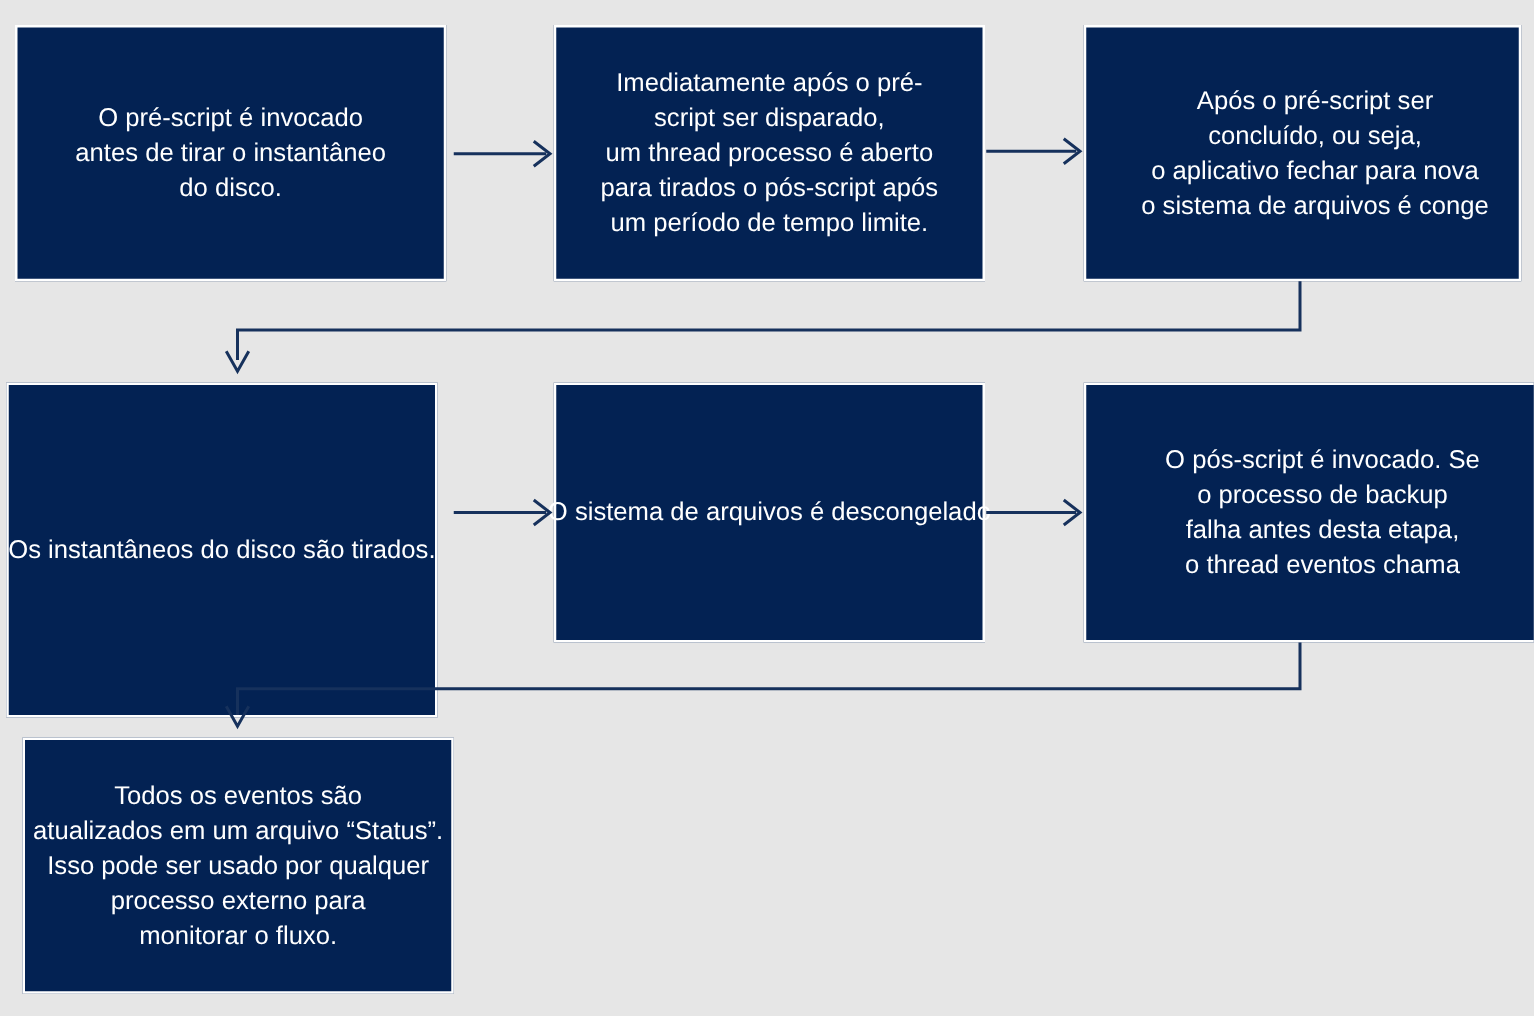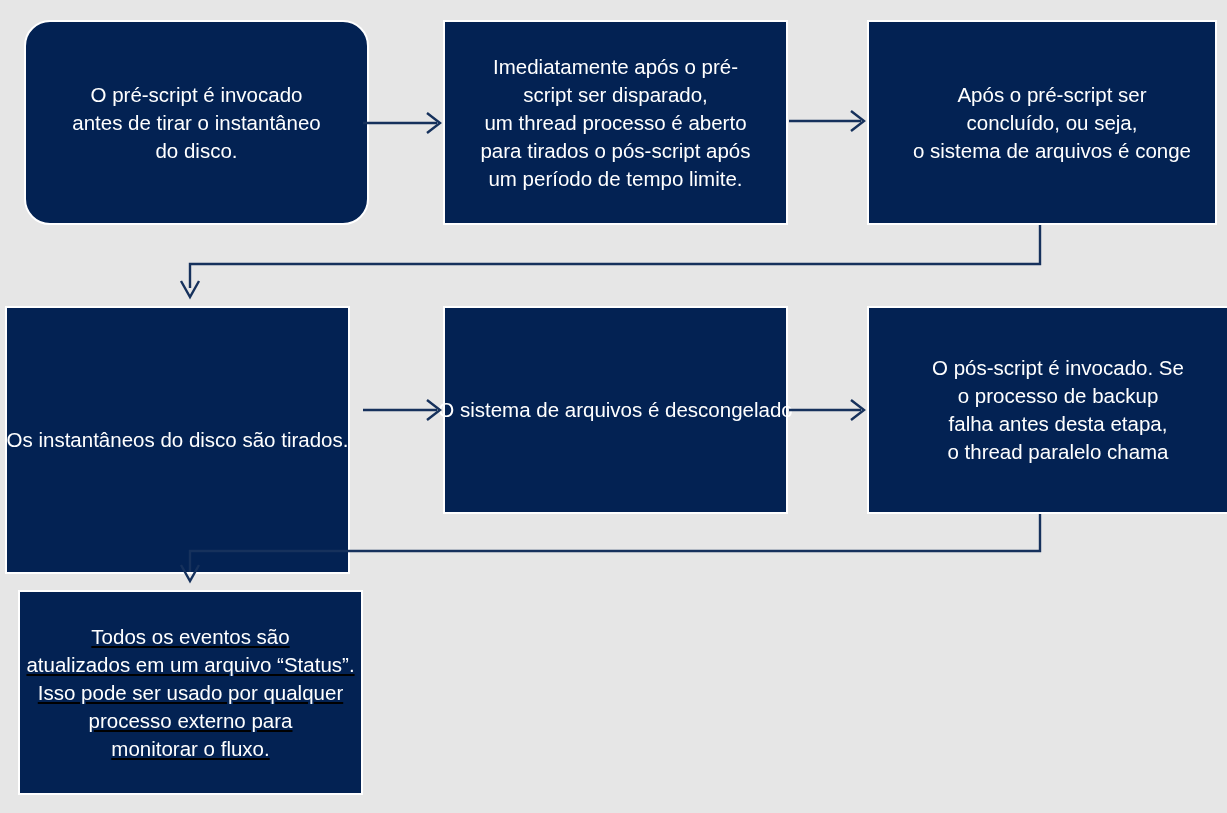--- a/index.html
+++ b/index.html
@@ -40,7 +40,7 @@
     font-family: "Liberation Sans", sans-serif;
   }
   
-  #n1 { left: 24px;  top: 20px;  width: 345px; height: 205px; border-radius: 26px; }
+  #n1 { left: 12px;  top: 20px;  width: 345px; height: 205px; }
   #n2 { left: 443px; top: 20px;  width: 345px; height: 205px; }
   #n3 { left: 867px; top: 20px;  width: 350px; height: 205px; padding-left: 20px; }
   

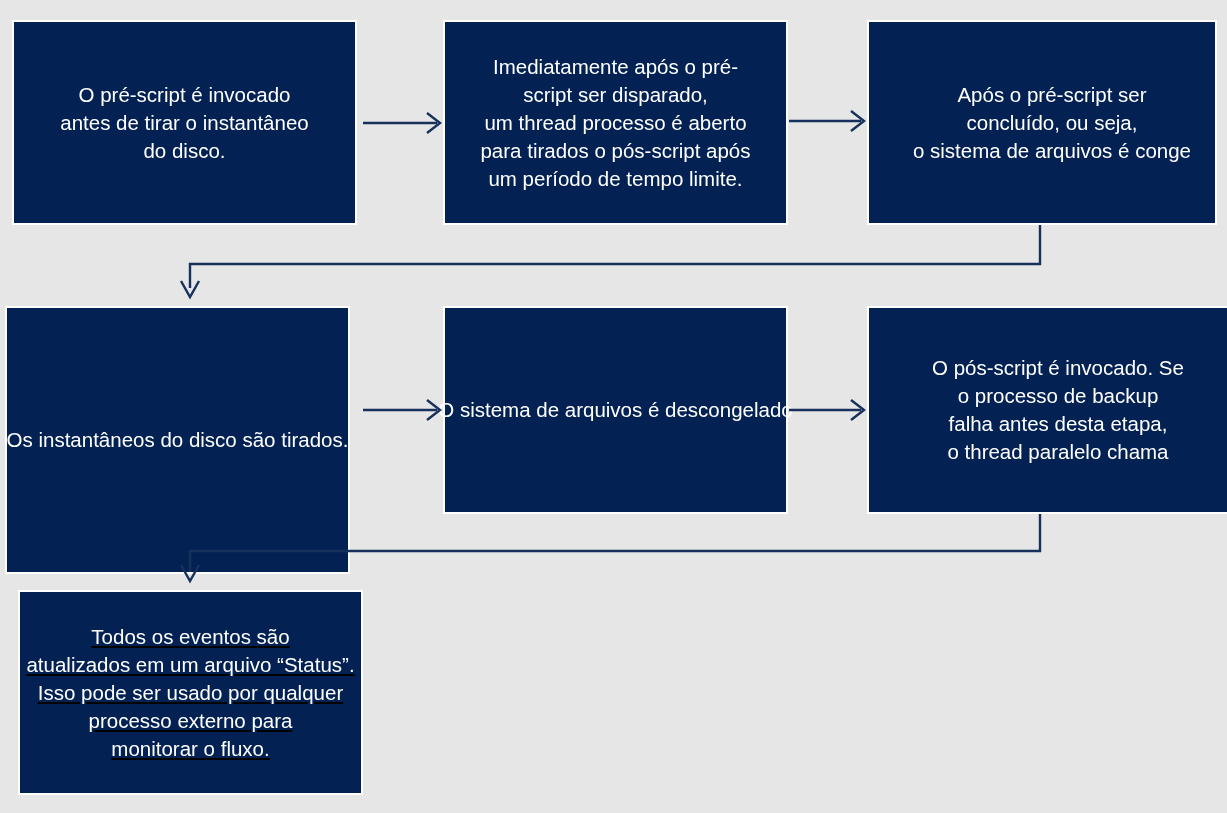--- a/index.html
+++ b/index.html
@@ -94,6 +94,7 @@
     <div class="node-text">
       <div>Após o pré-script ser</div>
       <div>concluído, ou seja,</div>
+      <div>o aplicativo fechar para nova</div>
       <div>o sistema de arquivos é conge</div>
     </div>
   </div>

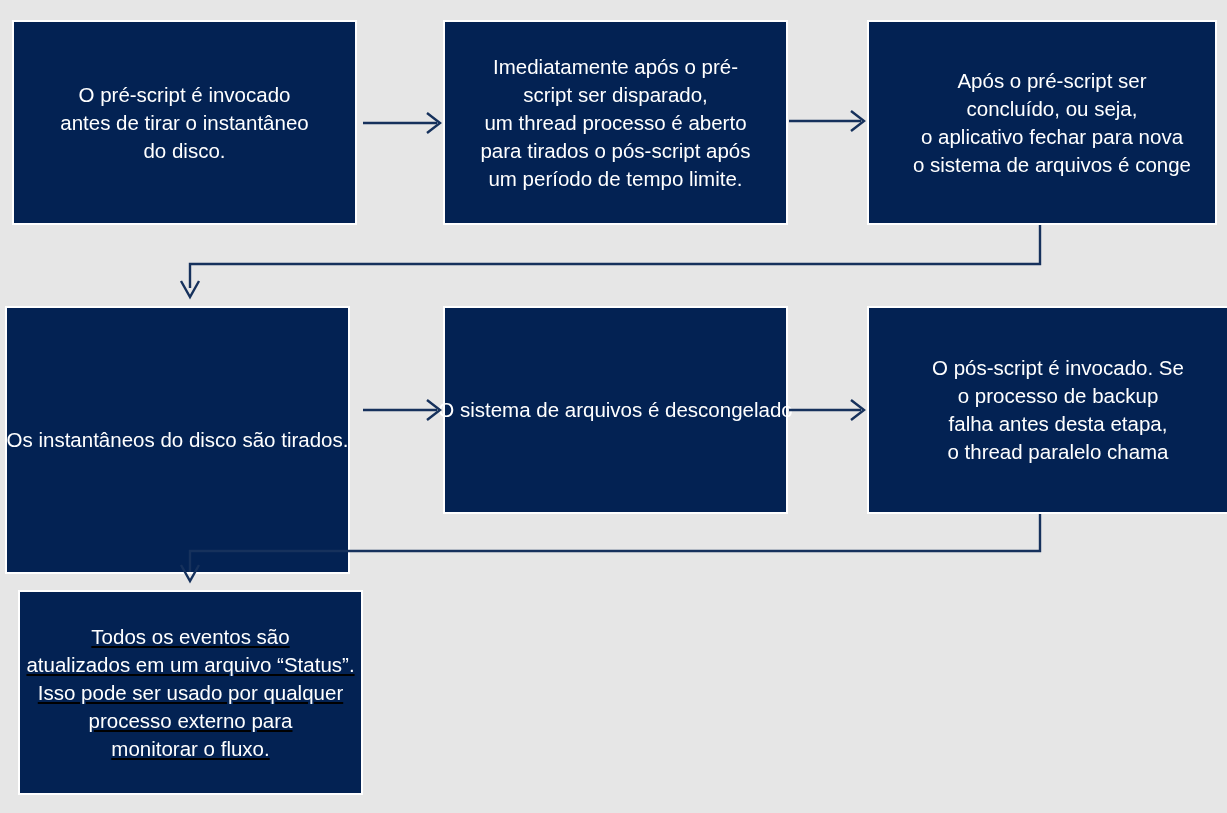--- a/index.html
+++ b/index.html
@@ -116,7 +116,7 @@
       <div>O pós-script é invocado. Se</div>
       <div>o processo de backup</div>
       <div>falha antes desta etapa,</div>
-      <div>o thread paralelo chama</div>
+      <div>o thread eventos chama</div>
     </div>
   </div>
 

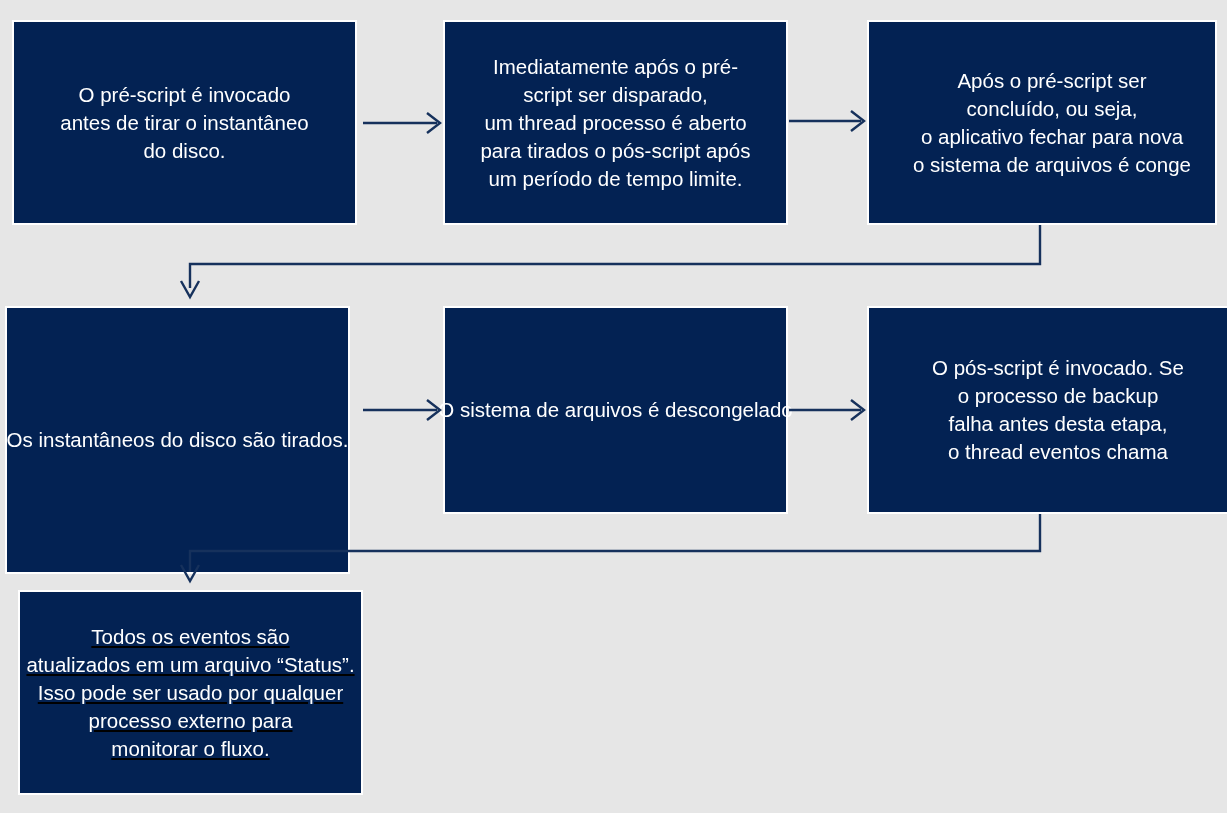--- a/index.html
+++ b/index.html
@@ -48,7 +48,7 @@
   #n5 { left: 443px; top: 306px; width: 345px; height: 208px; }
   #n6 { left: 867px; top: 306px; width: 382px; height: 208px; }
   
-  #n7 { left: 18px;  top: 590px; width: 345px; height: 205px; text-decoration: underline; }
+  #n7 { left: 18px;  top: 590px; width: 345px; height: 205px; }
 
   
   #edges {

